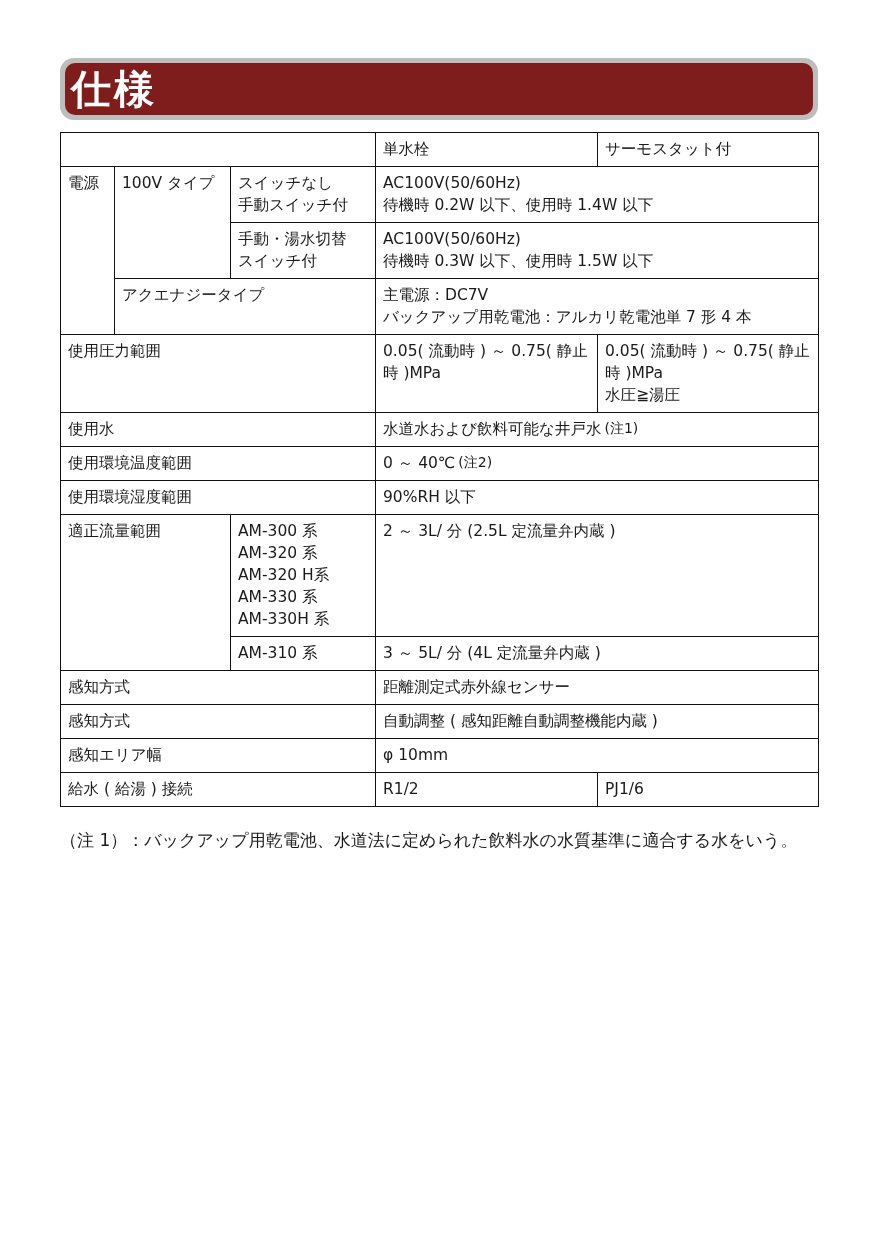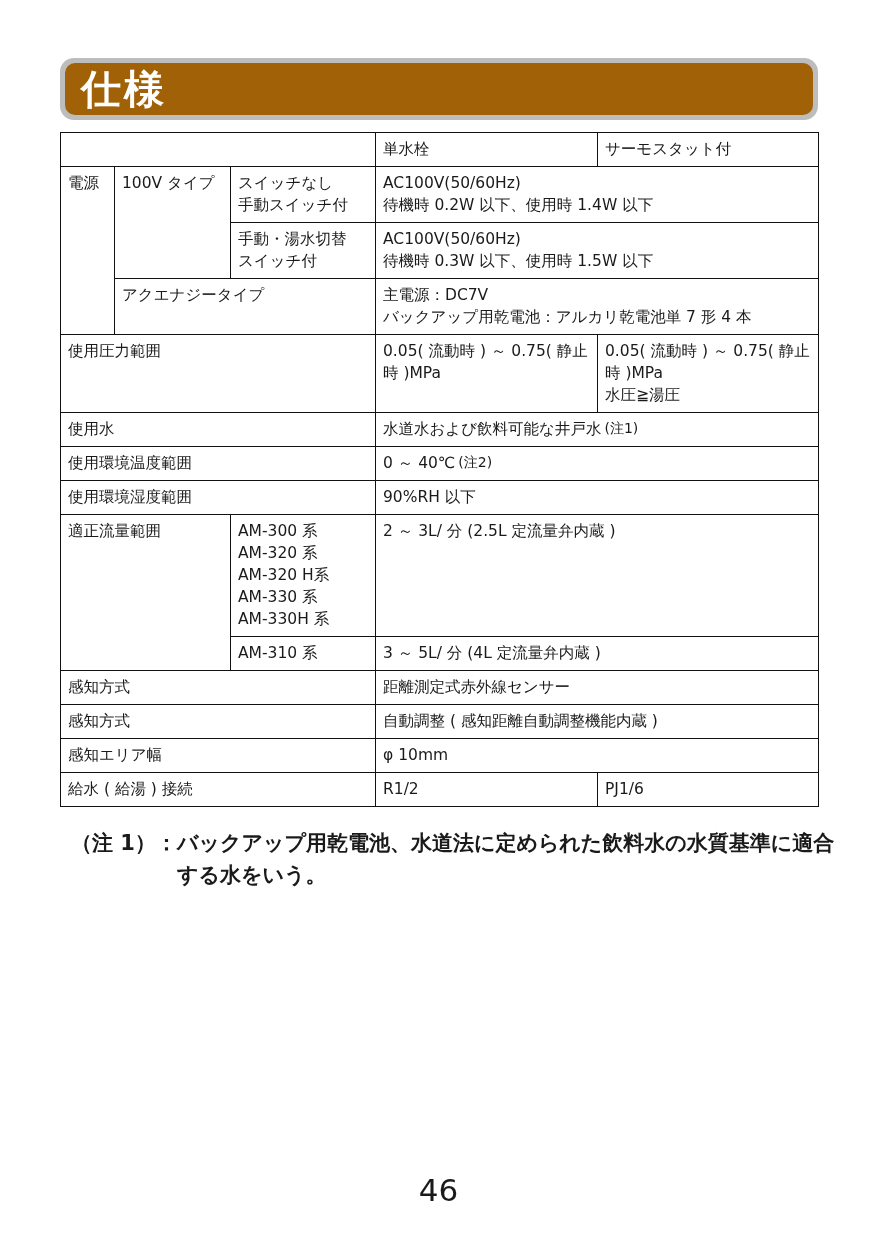--- a/index.html
+++ b/index.html
@@ -37,11 +37,11 @@
     width: 100%;
     height: 100%;
     border-radius: 10px;
-    background: #a16207;
+    background: #7f1d1d;
     display: flex;
     align-items: center;
     box-sizing: border-box;
-    padding-left: 16px;
+    padding-left: 6px;
   }
   .banner-title {
     color: #ffffff;

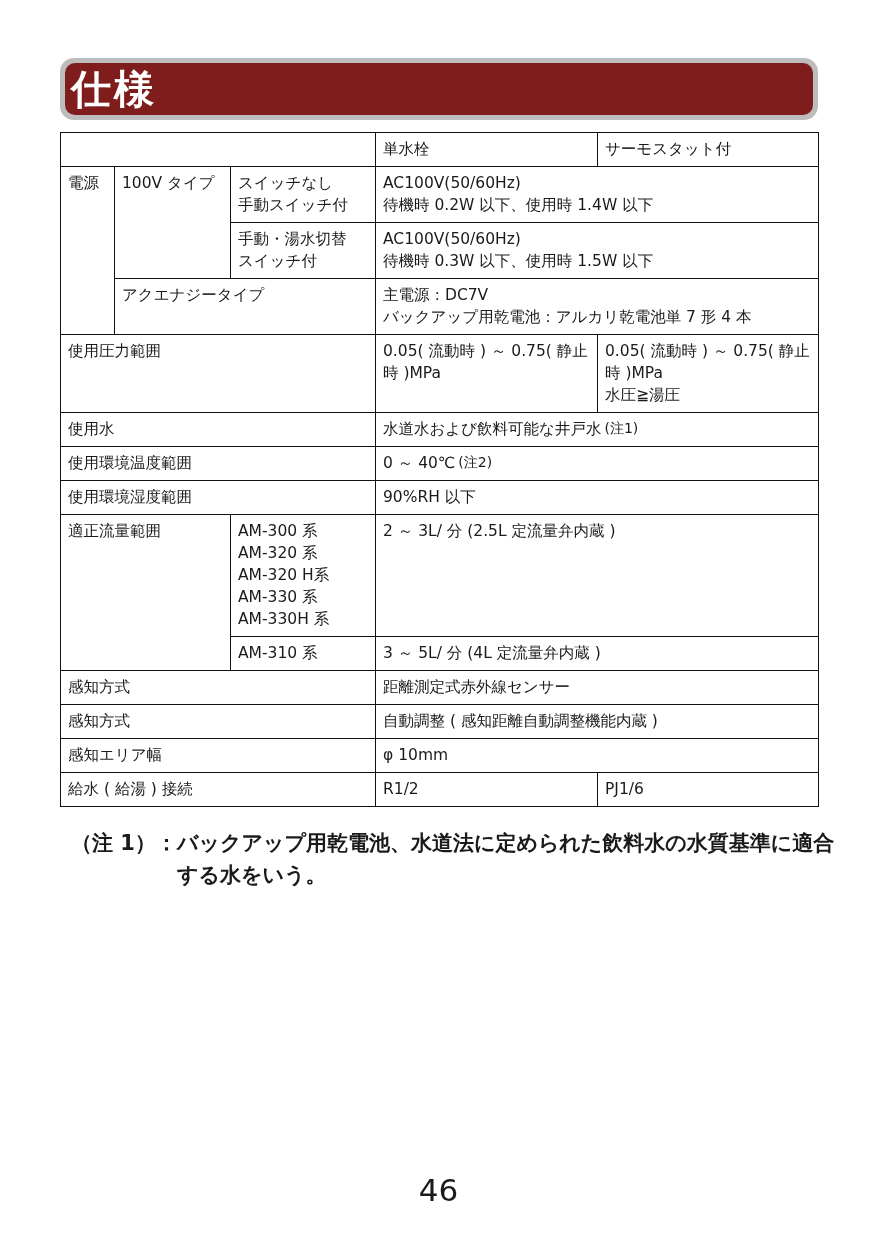--- a/index.html
+++ b/index.html
@@ -82,13 +82,12 @@
   
   .footnotes {
     position: absolute;
-    left: 71px;
+    left: 60px;
     top: 828px;
     width: 782px;
-    font-size: 21px;
+    font-size: 17px;
     line-height: 1.5;
     font-family: "DejaVu Sans", "Liberation Sans", sans-serif;
-    font-weight: bold;
   }
   .footnote {
     display: flex;

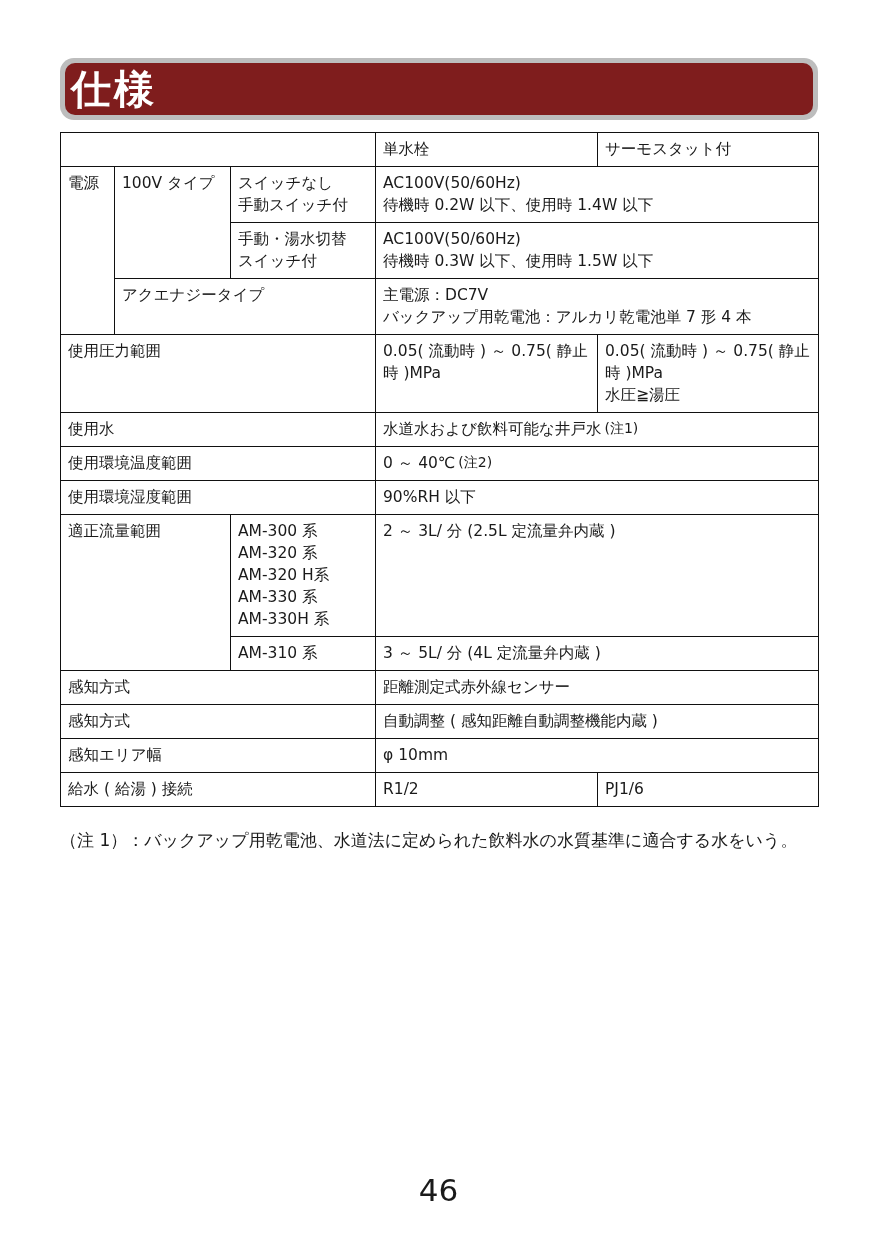--- a/index.html
+++ b/index.html
@@ -245,7 +245,6 @@
     </div>
   </div>
 
-  <div class="page-number">46</div>
 
 </div>
 

